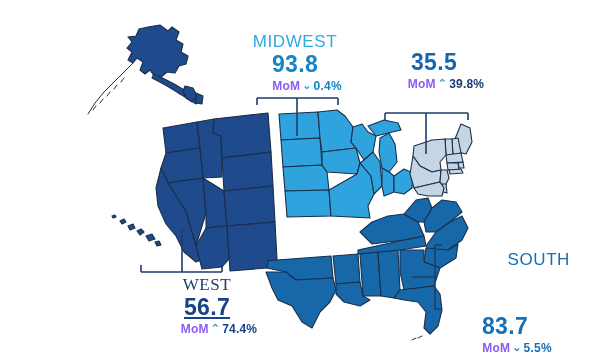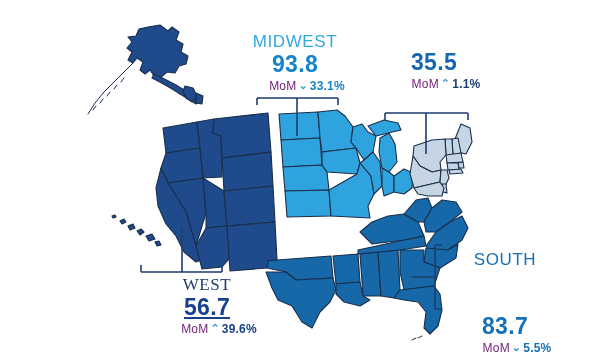--- a/index.html
+++ b/index.html
@@ -51,8 +51,8 @@
     letter-spacing: 0.2px;
   }
   .callout .mom-label {
-    color: #701a75;
-    font-weight: normal;
+    color: #8b5cf6;
+    font-weight: bold;
     font-size: 12px;
     padding-left: 24px;
   }

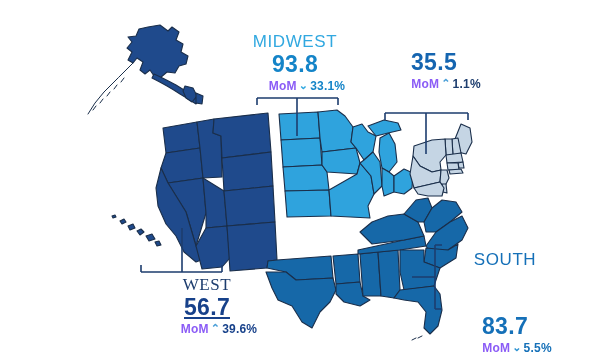--- a/index.html
+++ b/index.html
@@ -260,7 +260,7 @@
   <div class="callout theme-midwest" id="callout-midwest">
     <span class="region-name">MIDWEST</span>
     <span class="region-value">93.8</span>
-    <span class="mom-row"><span class="mom-label">MoM</span><span class="mom-chev">⌄</span><span>33.1%</span></span>
+    <span class="mom-row"><span class="mom-label">MoM</span><span class="mom-chev">⌄</span><span>0.4%</span></span>
   </div>
 
   <div class="callout theme-northeast" id="callout-northeast">

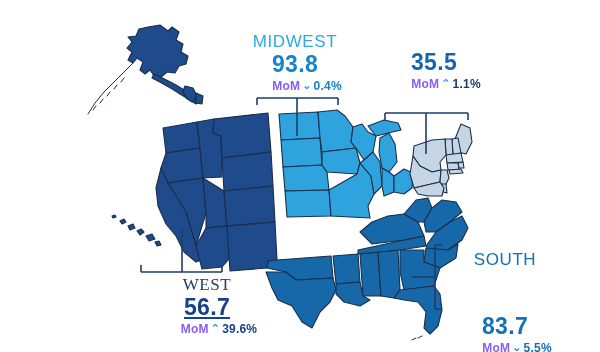--- a/index.html
+++ b/index.html
@@ -265,7 +265,7 @@
 
   <div class="callout theme-northeast" id="callout-northeast">
     <span class="region-value">35.5</span>
-    <span class="mom-row"><span class="mom-label">MoM</span><span class="mom-chev">⌃</span><span>1.1%</span></span>
+    <span class="mom-row"><span class="mom-label">MoM</span><span class="mom-chev">⌃</span><span>39.8%</span></span>
   </div>
 
   <div class="callout theme-south" id="callout-south">

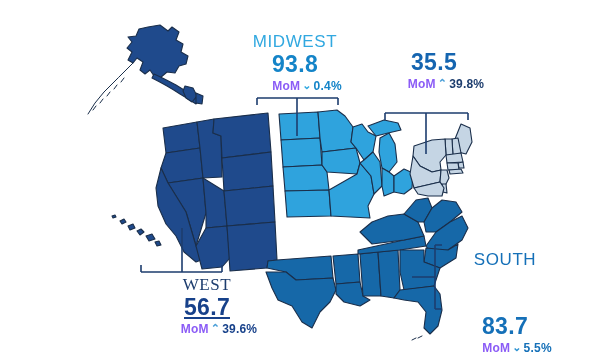--- a/index.html
+++ b/index.html
@@ -75,7 +75,7 @@
   .theme-northeast .mom-row { color: #1d3d6e; }
   .theme-northeast .mom-chev { color: #4a9fd8; }
 
-  .theme-south .region-name { color: #1570b8; }
+  .theme-south .region-name { color: #1570b8; text-align: right; }
   .theme-south .region-value { color: #1570b8; margin-top: 47px; }
   .theme-south .mom-row { color: #1570b8; }
   .theme-south .mom-chev { color: #2e93d2; }

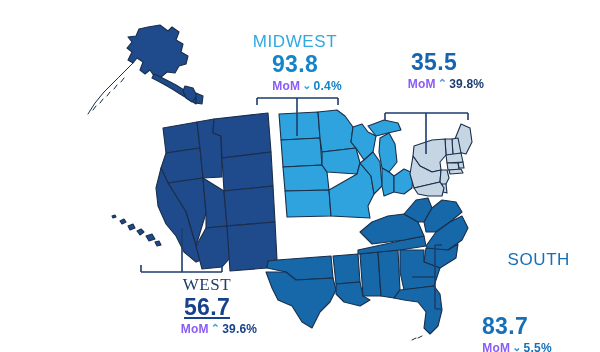--- a/index.html
+++ b/index.html
@@ -277,7 +277,7 @@
   <div class="callout theme-west" id="callout-west">
     <span class="region-name">WEST</span>
     <span class="region-value">56.7</span>
-    <span class="mom-row"><span class="mom-label">MoM</span><span class="mom-chev">⌃</span><span>39.6%</span></span>
+    <span class="mom-row"><span class="mom-label">MoM</span><span class="mom-chev">⌃</span><span>74.4%</span></span>
   </div>
 
 </div>

